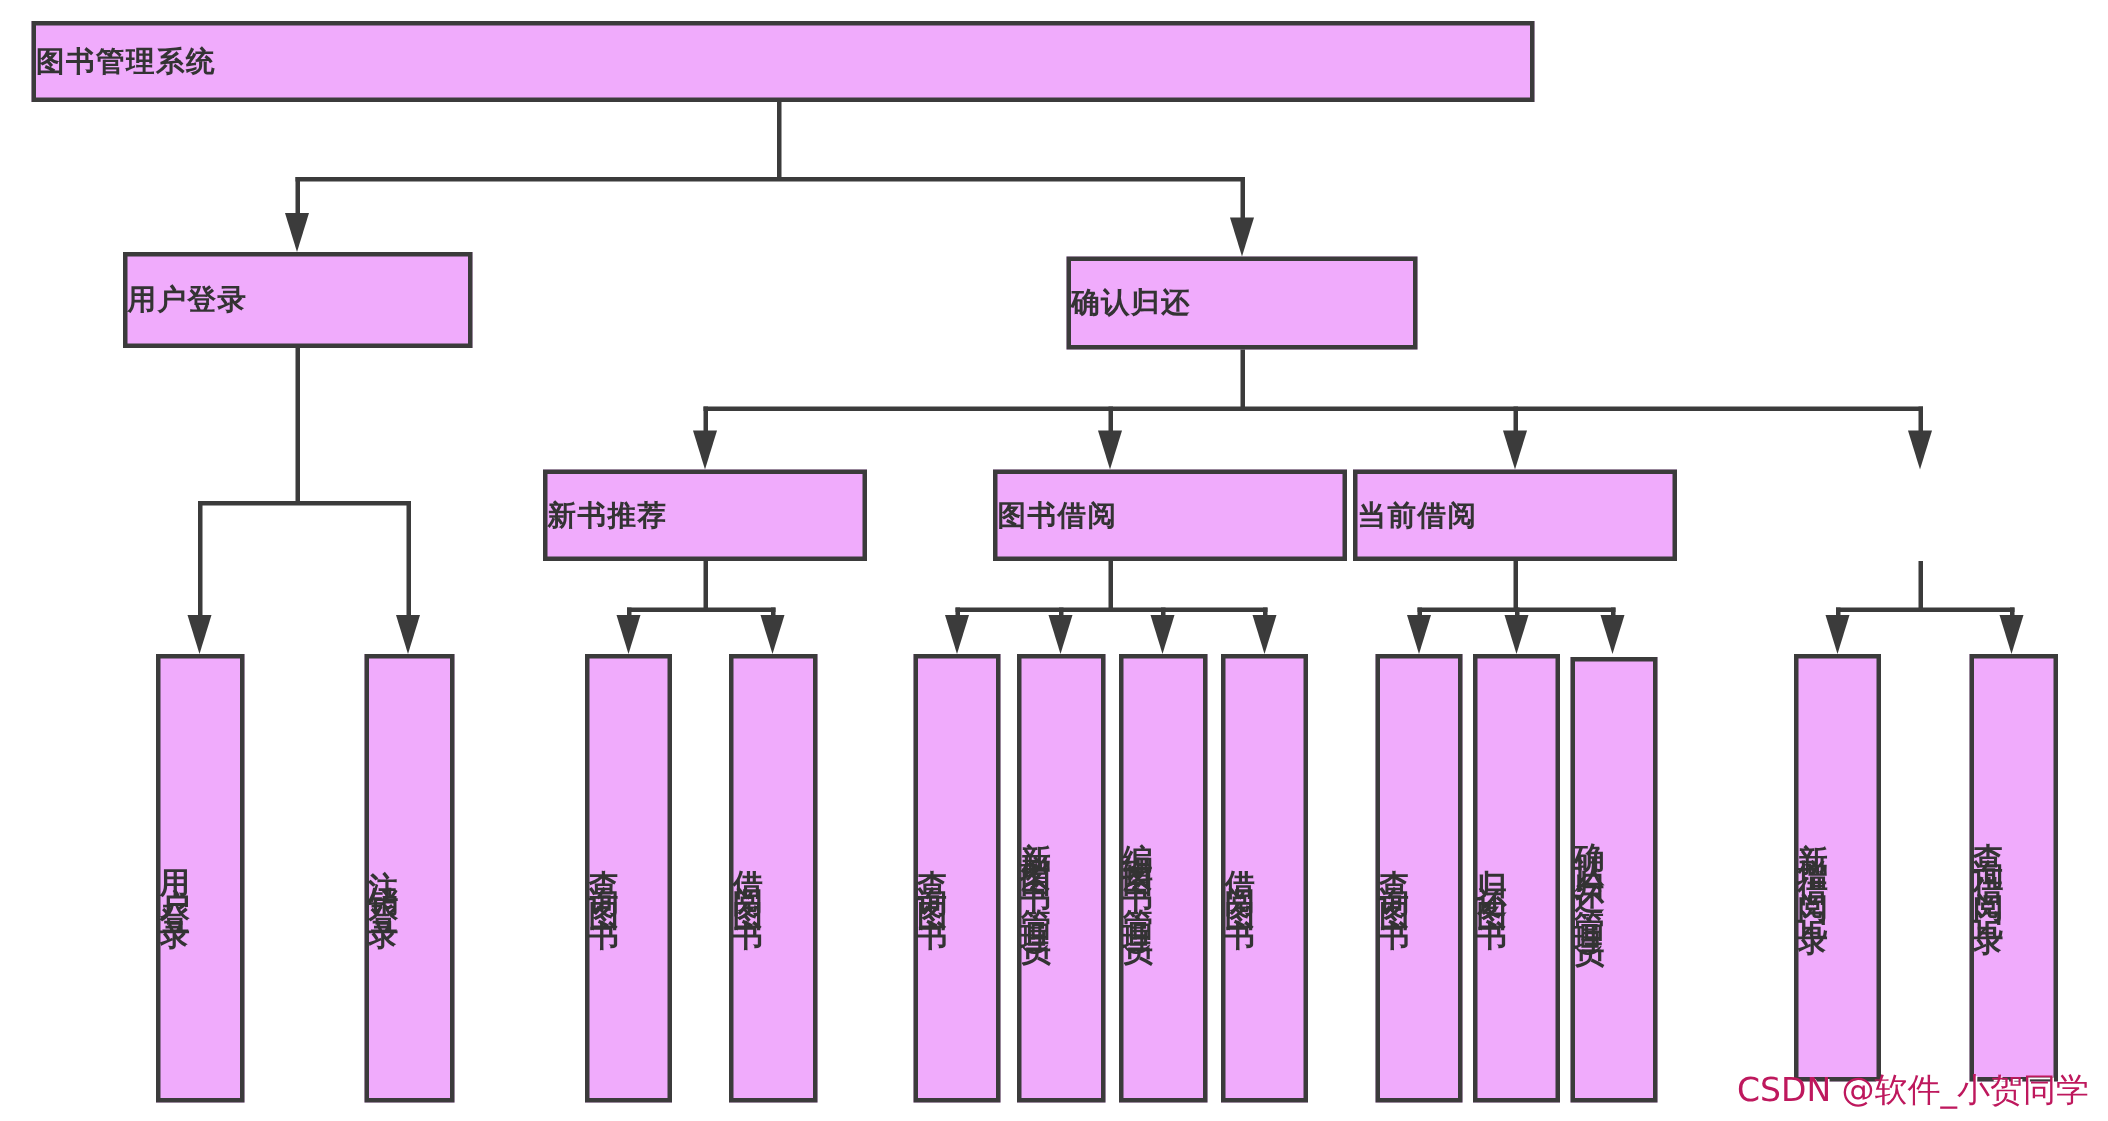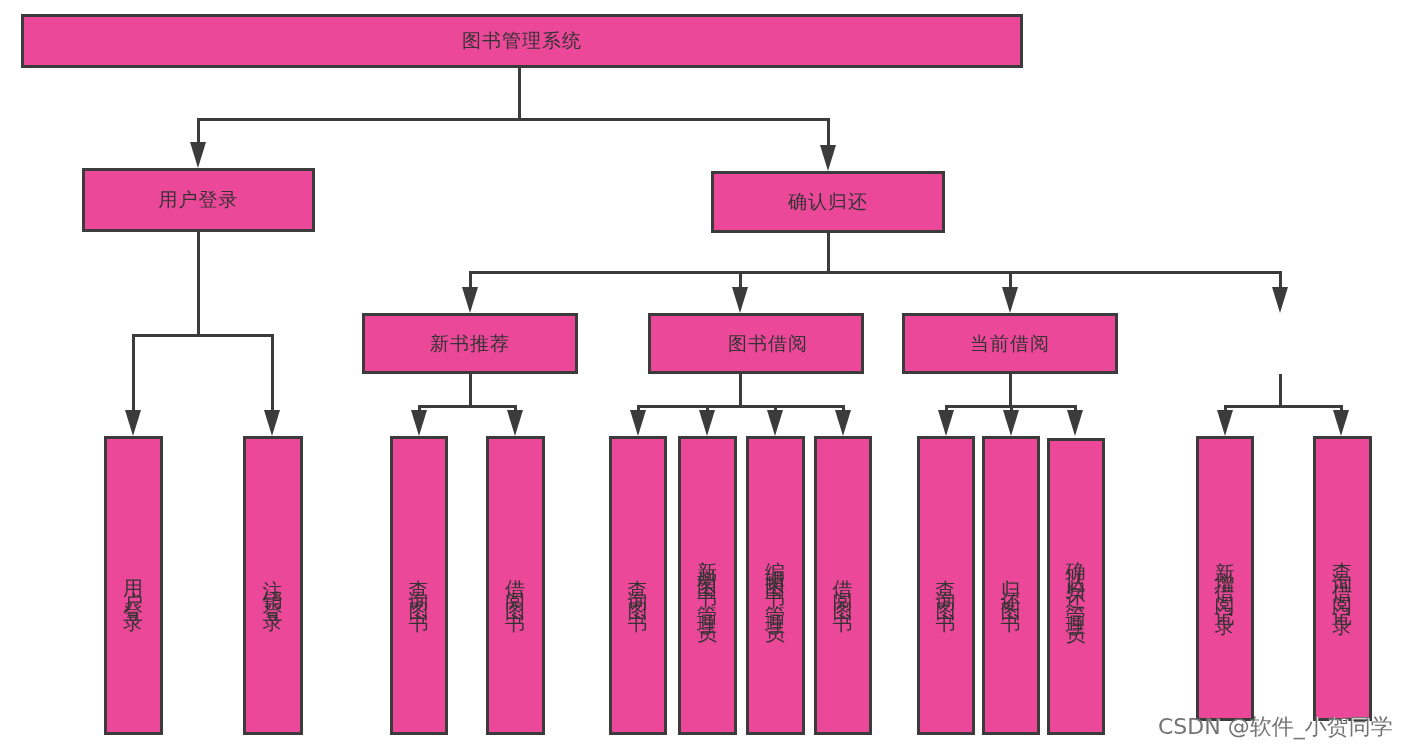--- a/index.html
+++ b/index.html
@@ -14,11 +14,12 @@
   .box{
     position:absolute;
     box-sizing:border-box;
-    background:#ec4899;
+    background:#f0abfc;
     border:3px solid #3b3b3b;
     display:flex;
     align-items:center;
-    justify-content:center;
+    justify-content:flex-start;
+    font-weight:bold;
   }
   .hlabel{font-size:19px;letter-spacing:1px;white-space:nowrap;}
   .vtext{

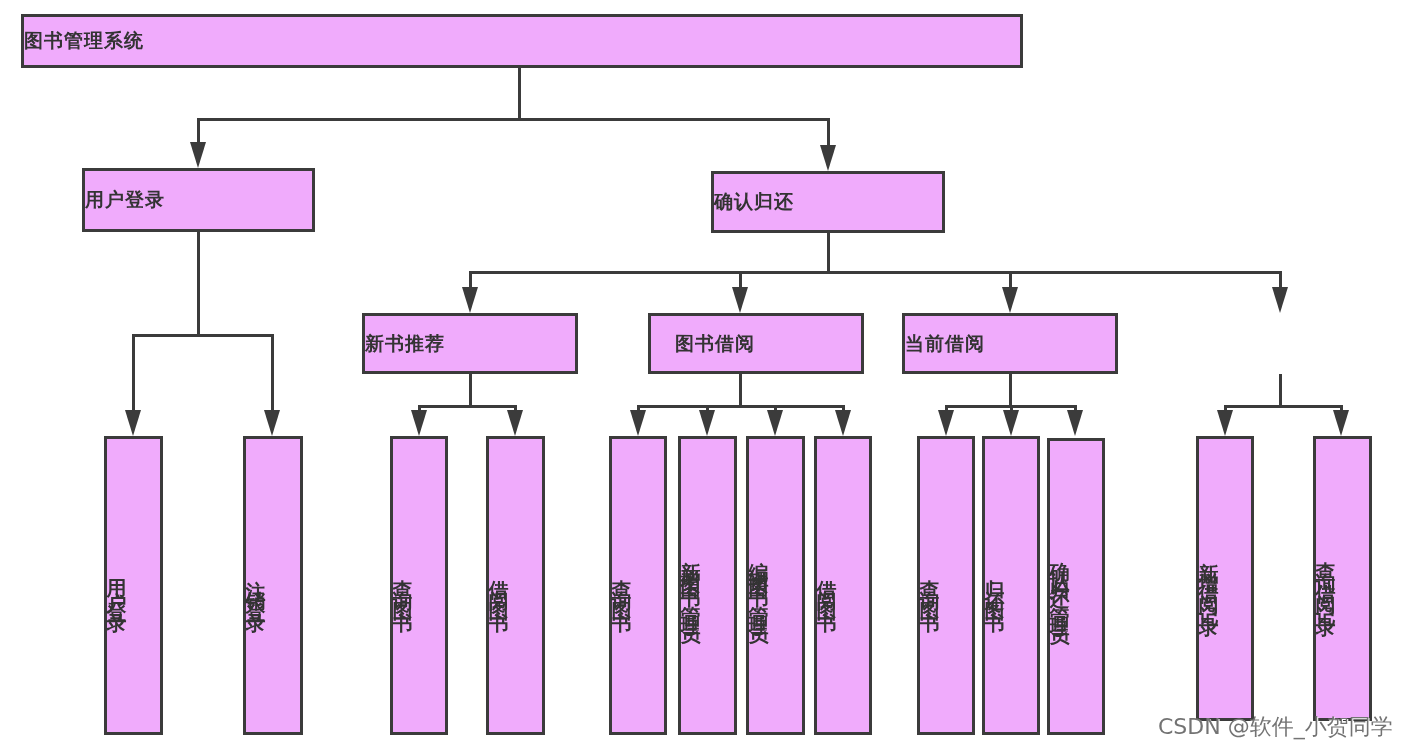--- a/index.html
+++ b/index.html
@@ -91,7 +91,7 @@
   <div class="box" style="left:362px;top:313px;width:216px;height:61px;">
     <span class="hlabel">新书推荐</span>
   </div>
-  <div class="box" style="left:648px;top:313px;width:216px;height:61px;padding-left:24px;">
+  <div class="box" style="left:662px;top:313px;width:236px;height:61px;">
     <span class="hlabel">图书借阅</span>
   </div>
   <div class="box" style="left:902px;top:313px;width:216px;height:61px;">

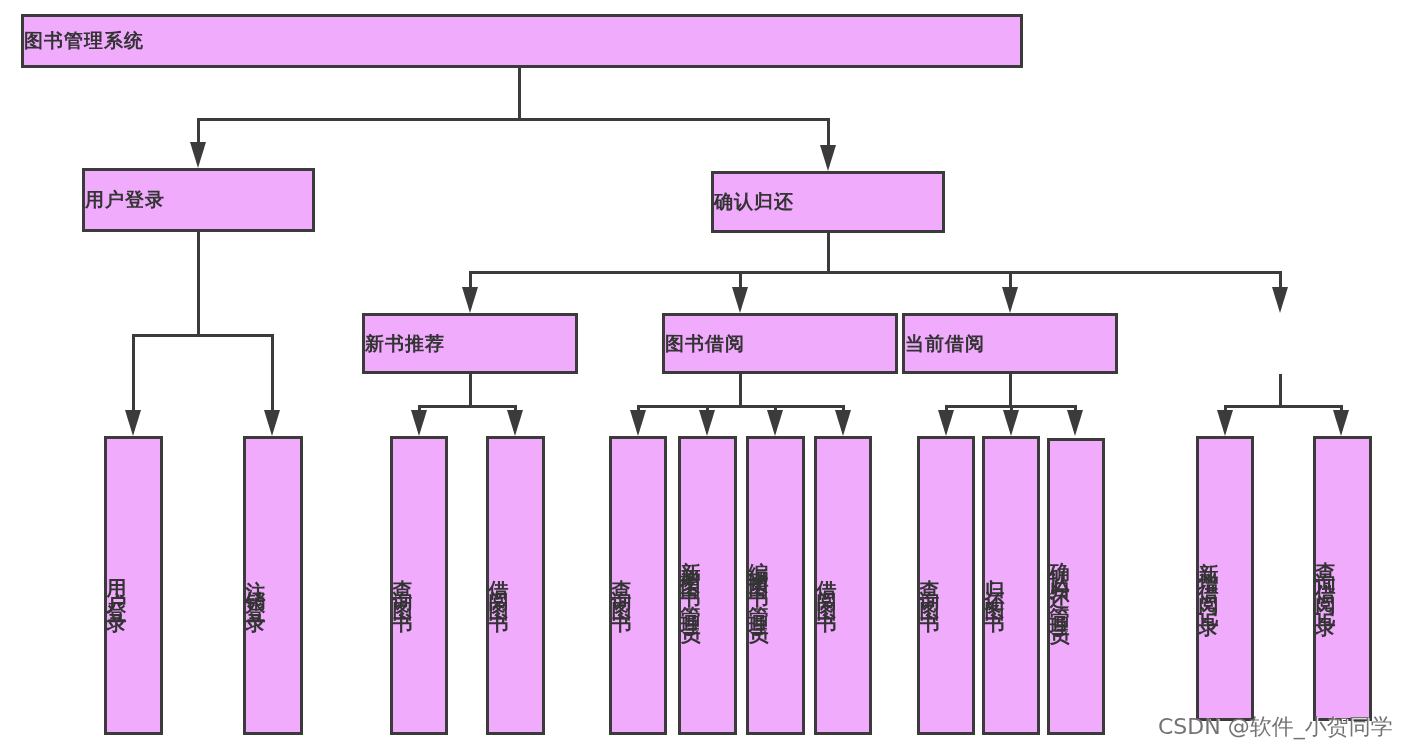--- a/index.html
+++ b/index.html
@@ -42,7 +42,7 @@
     position:absolute;
     left:1158px;top:712px;
     font-size:22px;
-    color:#737373;
+    color:#be185d;
     text-shadow:1px 1px 0 #ffffff;
     white-space:nowrap;
   }

